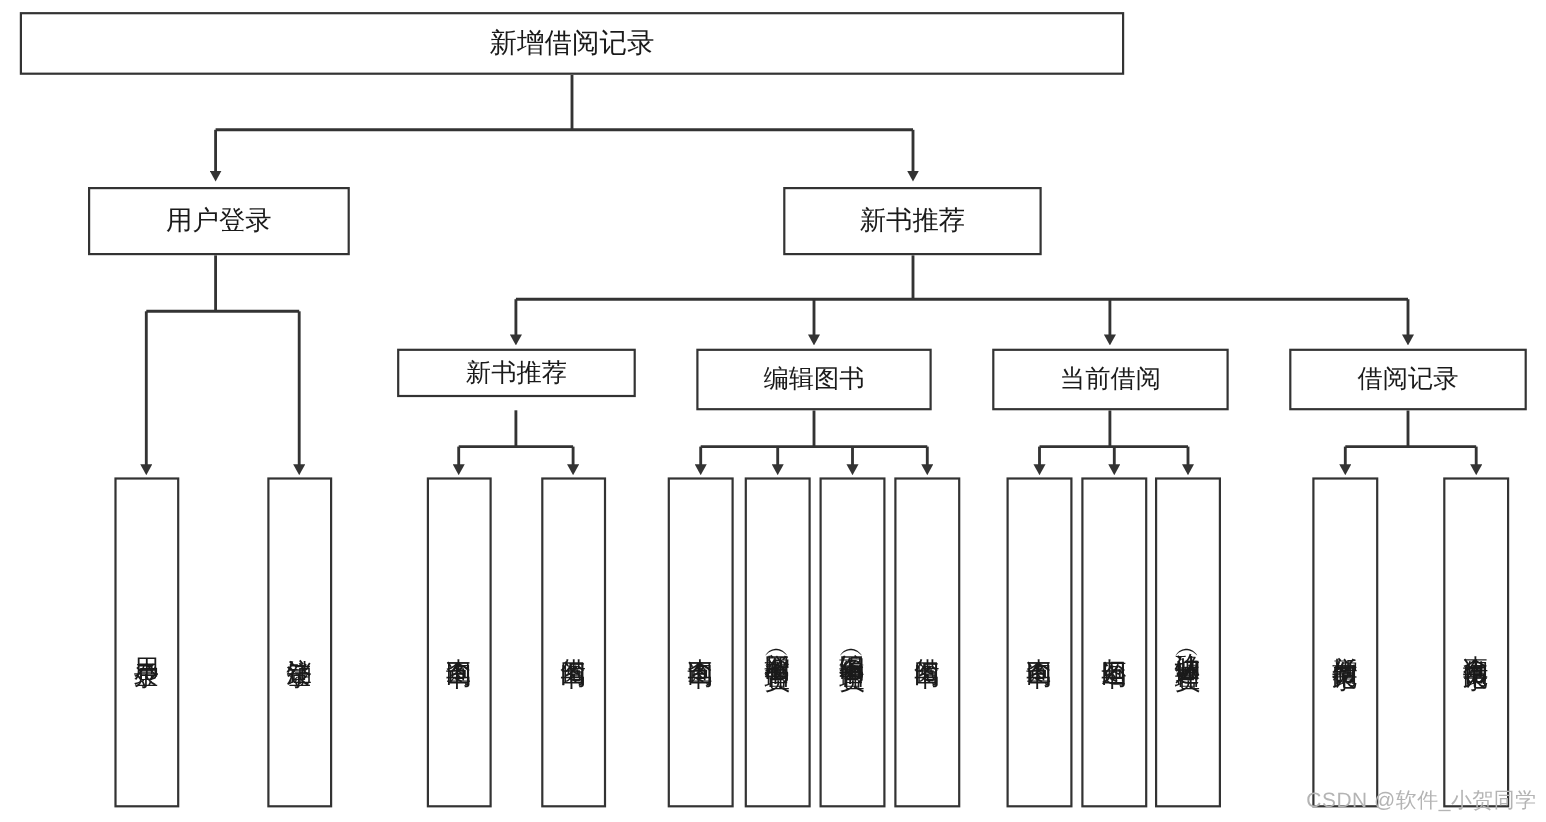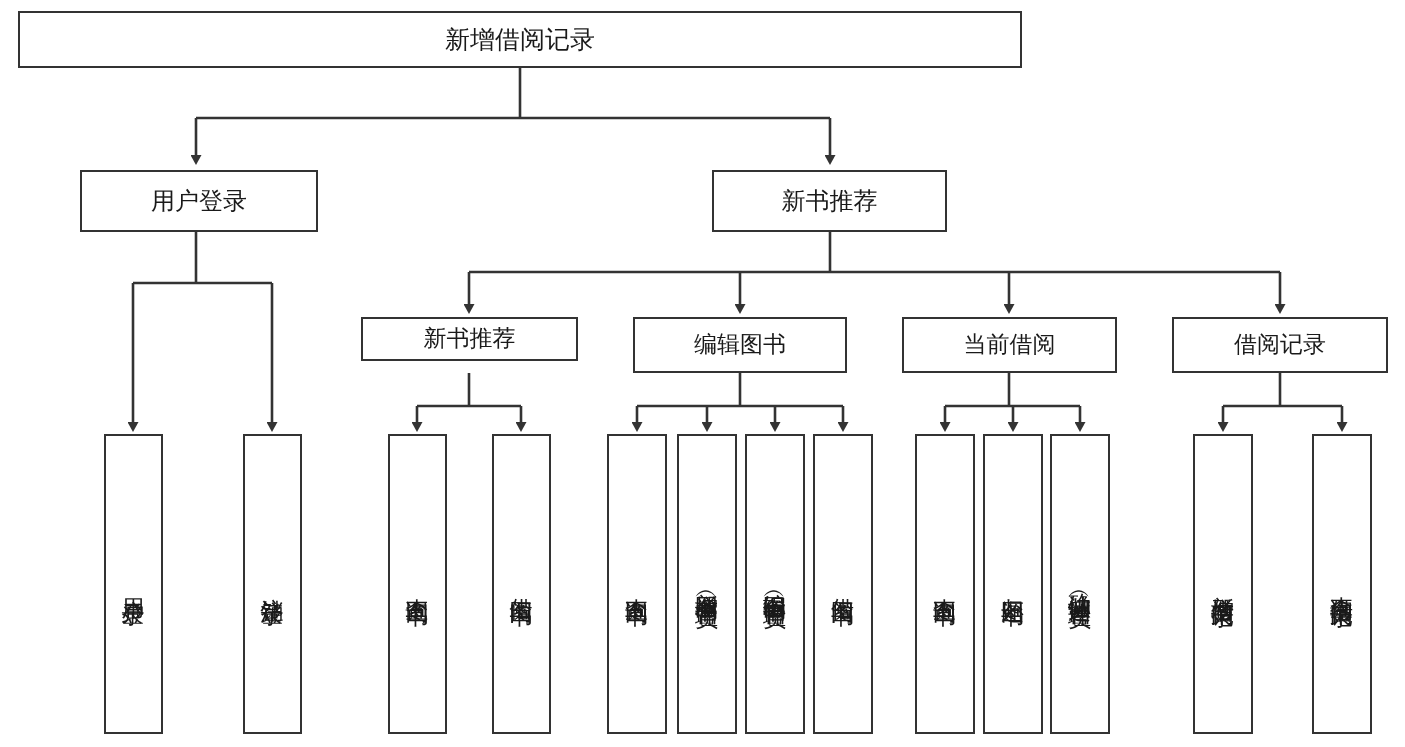--- a/index.html
+++ b/index.html
@@ -193,6 +193,7 @@
     <span class="label">查询借阅记录</span>
   </div>
 
+  <div id="watermark">CSDN @软件_小贺同学</div>
 
 </div>
 

